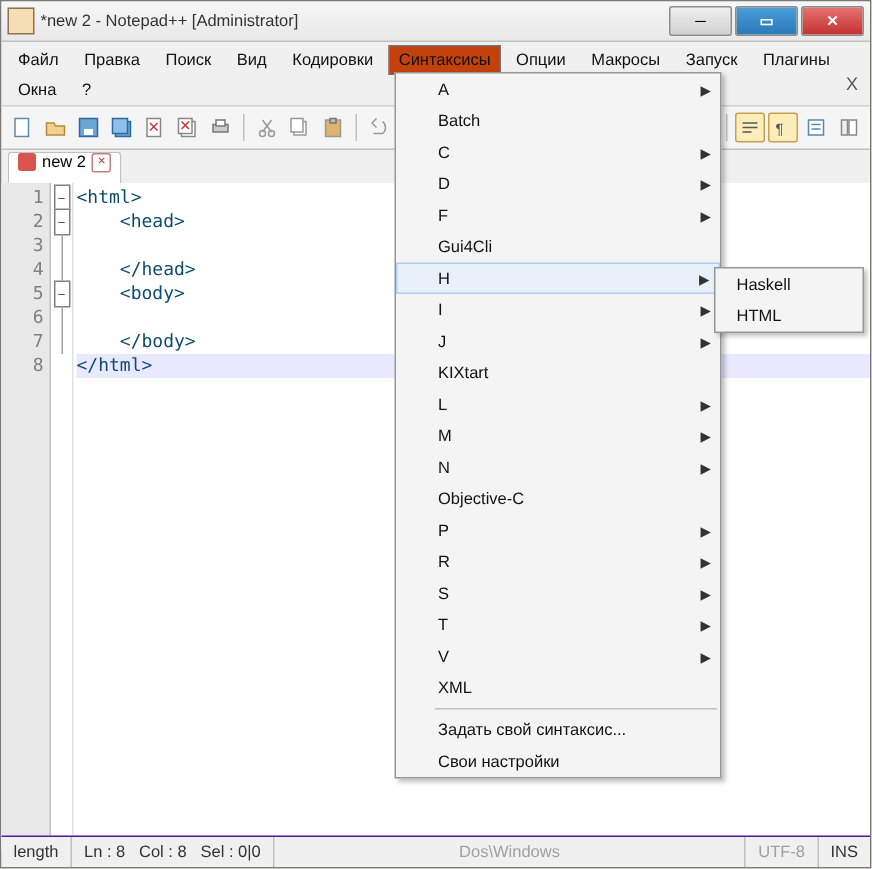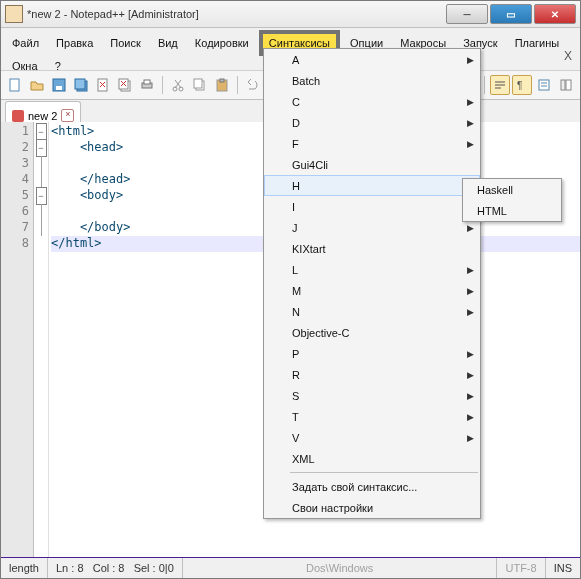--- a/index.html
+++ b/index.html
@@ -13,7 +13,7 @@
 .clsb{background:linear-gradient(#e67373,#c73030);color:#fff}
 .menubar{height:38px;background:#f0f0f0;padding:2px 4px;line-height:18px}
 .menubar span.mi{display:inline-block;padding:1px 7px;color:#111;cursor:default}
-.menubar span.mi.open{background:#fde047;border:4px solid #737373;padding:0 6px}
+.menubar span.mi.open{background:#c2410c;border:1px solid #737373;padding:0 6px}
 .toolbar{height:28px;background:#f5f5f5;border-top:1px solid #d0d0d0;border-bottom:1px solid #c0c0c0;display:flex;align-items:center;padding:0 4px;gap:2px}
 .tb{width:18px;height:18px;border:1px solid transparent;border-radius:2px;display:flex;align-items:center;justify-content:center}
 .tb svg{width:14px;height:14px}

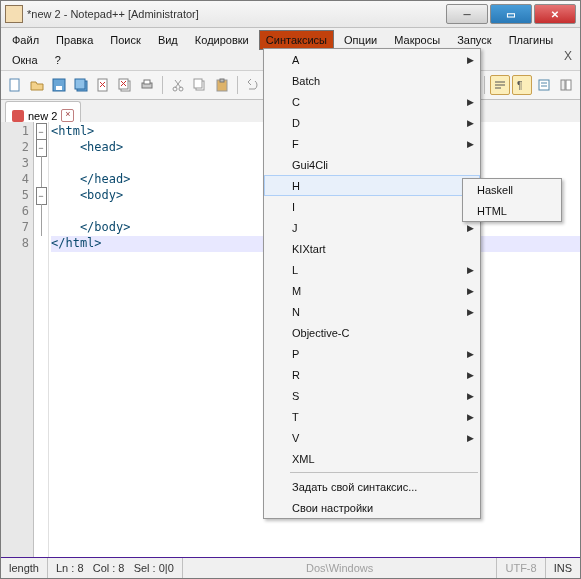--- a/index.html
+++ b/index.html
@@ -19,7 +19,7 @@
 .tb svg{width:14px;height:14px}
 .tbsep{width:1px;height:18px;background:#c0c0c0;margin:0 3px}
 .tabstrip{height:22px;background:#f0f0f0;display:flex;align-items:flex-end;padding:0 4px}
-.ftab{display:flex;align-items:flex-end;height:20px;background:#fff;border:1px solid #c0c0c0;border-bottom:none;padding:0 6px;gap:4px;border-top-left-radius:3px;border-top-right-radius:3px}
+.ftab{display:flex;align-items:flex-start;height:20px;background:#fff;border:1px solid #c0c0c0;border-bottom:none;padding:0 6px;gap:4px;border-top-left-radius:3px;border-top-right-radius:3px}
 .ftab .fi{width:12px;height:12px;background:#d9534f;border-radius:2px}
 .ftab .fx{width:11px;height:11px;border:1px solid #c08080;color:#a04040;font-size:9px;line-height:9px;text-align:center;border-radius:2px}
 .editor{position:relative;height:445px;background:#fff;display:flex}

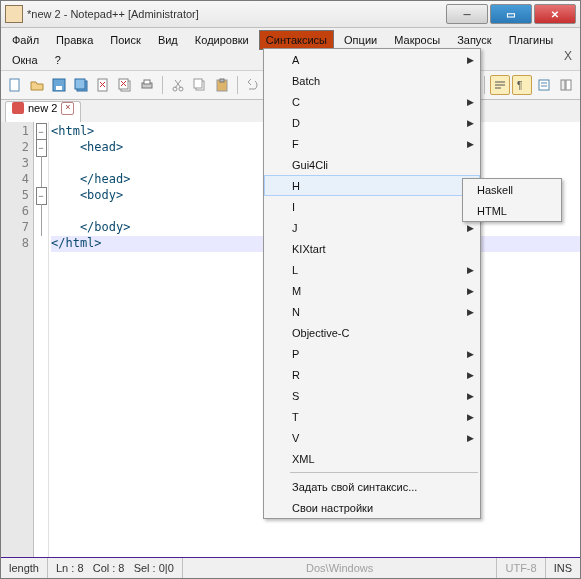--- a/index.html
+++ b/index.html
@@ -38,7 +38,7 @@
 .stat.dim{color:#a0a0a0}
 .dropdown{position:absolute;background:#f4f4f4;border:1px solid #979797;box-shadow:2px 2px 3px rgba(0,0,0,.25)}
 .dd1{left:262px;top:47px;width:216px}
-.dd2{left:461px;top:177px;width:98px}
+.dd2{left:475px;top:177px;width:98px}
 .dditem{height:21px;display:flex;align-items:center;padding:0 18px 0 28px;position:relative;color:#111}
 .dditem.hl{background:#e8f0fa;border:1px solid #aecff7;padding:0 17px 0 27px;height:19px}
 .dditem .arr{position:absolute;right:6px;font-size:9px;color:#333}

